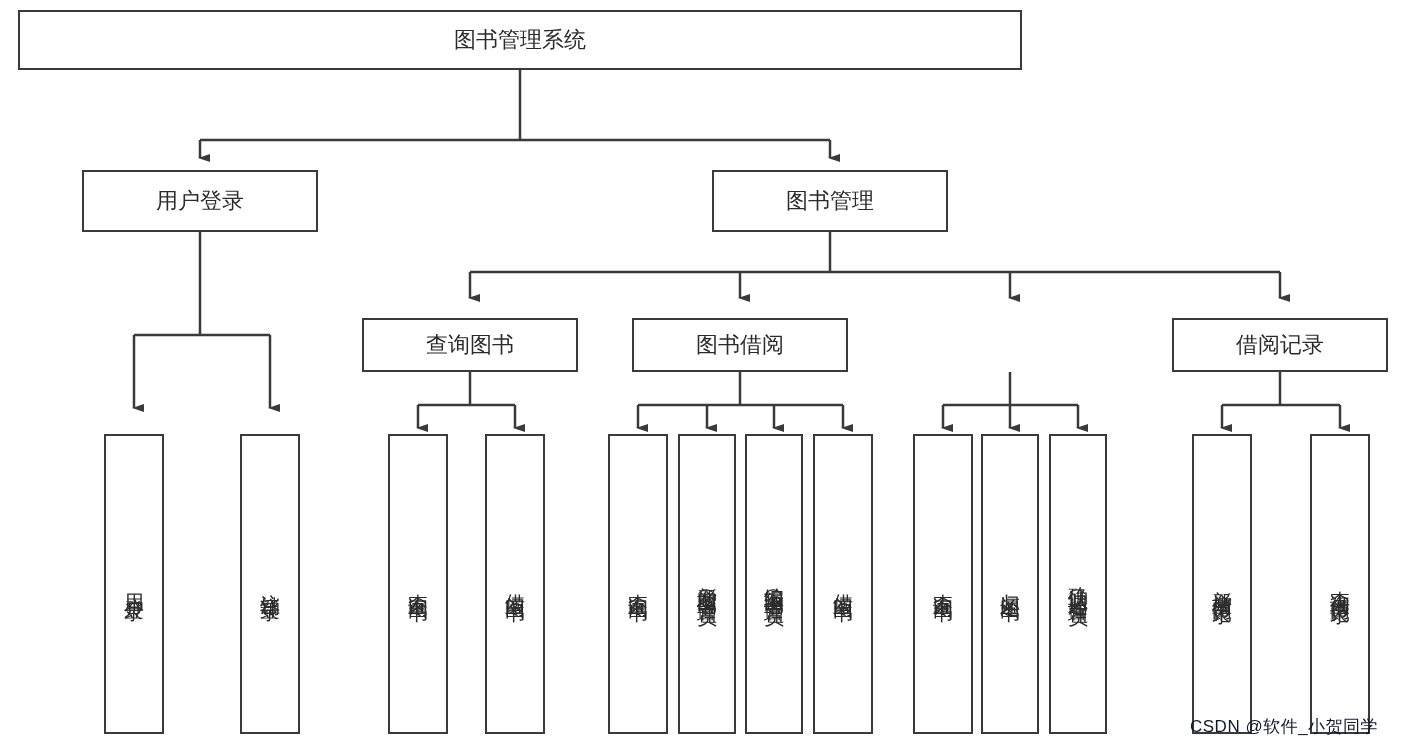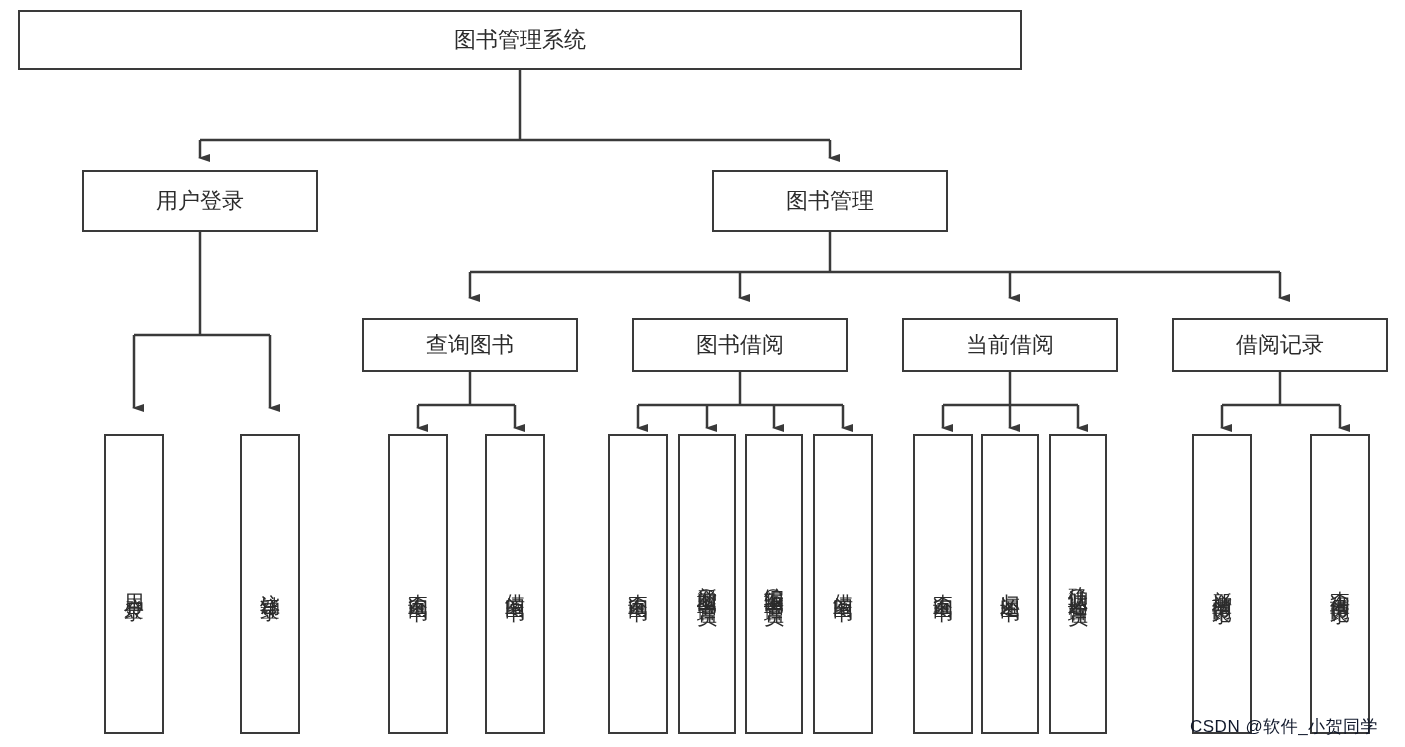--- a/index.html
+++ b/index.html
@@ -140,9 +140,6 @@
   <div class="node horiz" style="left:632px; top:318px; width:216px; height:54px;">
     <span class="label">图书借阅</span>
   </div>
-  <div class="node horiz" style="left:902px; top:318px; width:216px; height:54px;">
-    <span class="label">当前借阅</span>
-  </div>
   <div class="node horiz" style="left:1172px; top:318px; width:216px; height:54px;">
     <span class="label">借阅记录</span>
   </div>

